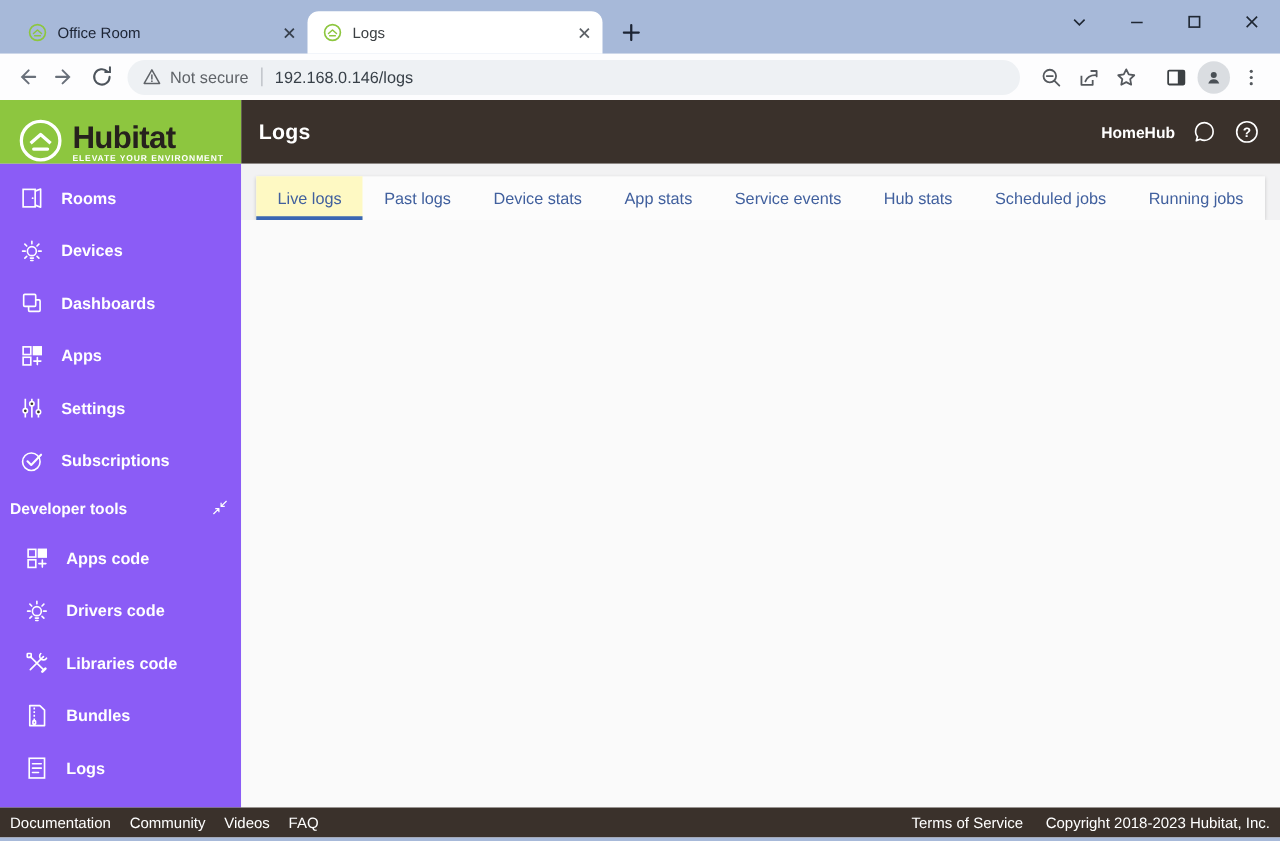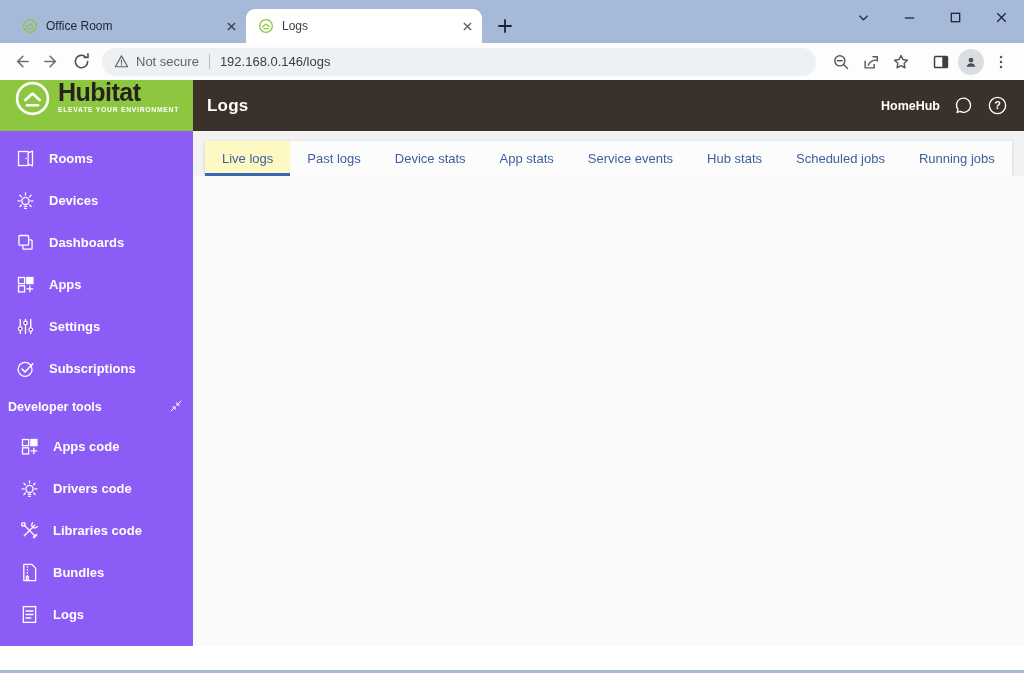--- a/index.html
+++ b/index.html
@@ -41,7 +41,7 @@
 
   
   .site-header { position:absolute; top:80px; left:0; right:0; height:51px; display:flex; }
-  .logo-block { width:193px; height:51px; background:#8dc63f; display:flex; align-items:flex-start; justify-content:center; gap:7px; }
+  .logo-block { width:193px; height:51px; background:#8dc63f; display:flex; align-items:flex-end; justify-content:center; gap:7px; }
   .logo-ring { width:37px; height:37px; }
   .logo-ring svg { width:37px; height:37px; fill:none; stroke:#fff; stroke-width:1.7; }
   .wordmark { display:flex; flex-direction:column; align-items:flex-start; }

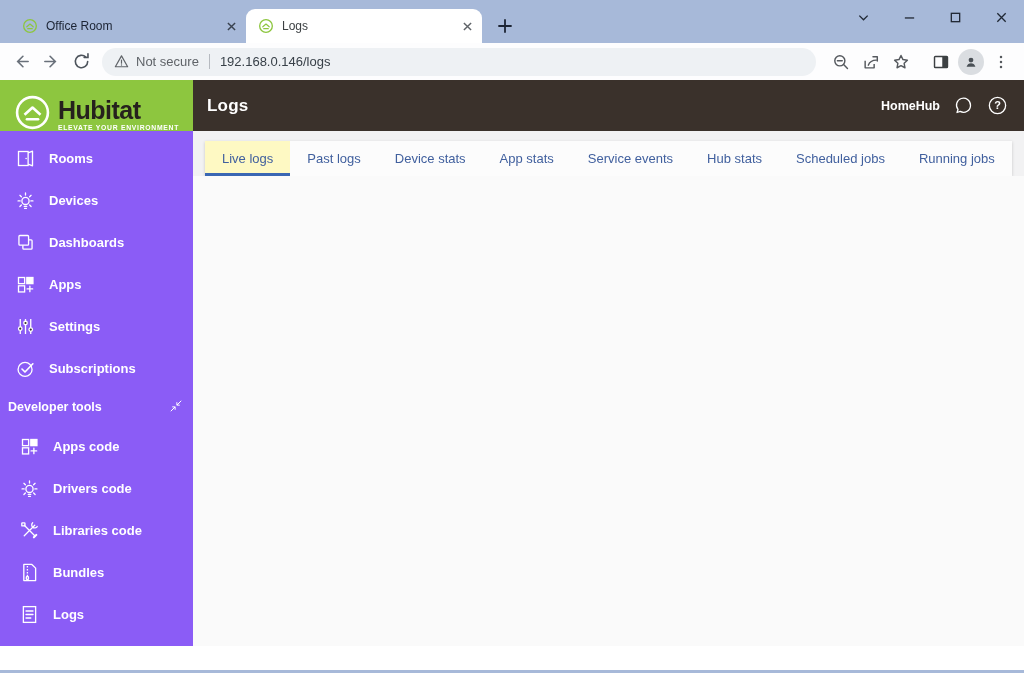--- a/index.html
+++ b/index.html
@@ -364,6 +364,15 @@
     <div class="content-body"></div>
   </div>
 
+  <div class="footer">
+    <span class="f-link">Documentation</span>
+    <span class="f-link">Community</span>
+    <span class="f-link">Videos</span>
+    <span class="f-link">FAQ</span>
+    <span class="f-spacer"></span>
+    <span class="f-right">Terms of Service</span>
+    <span class="f-right">Copyright 2018-2023 Hubitat, Inc.</span>
+  </div>
   <div class="bottom-edge"></div>
 
 </div>

